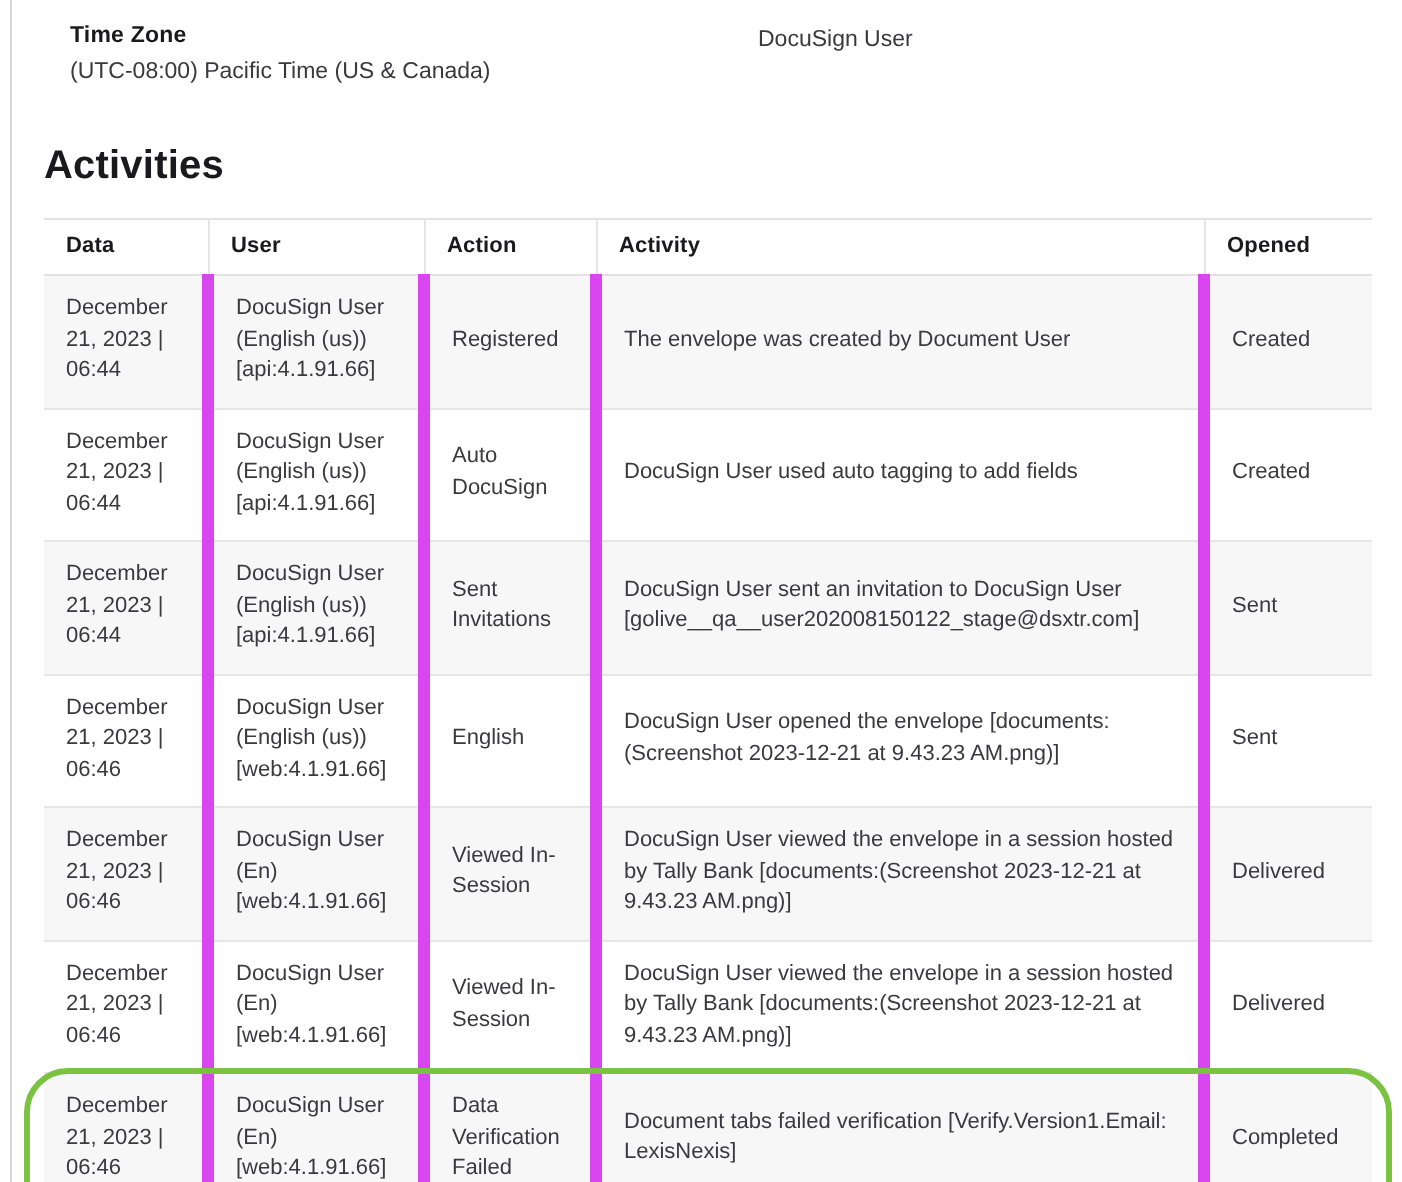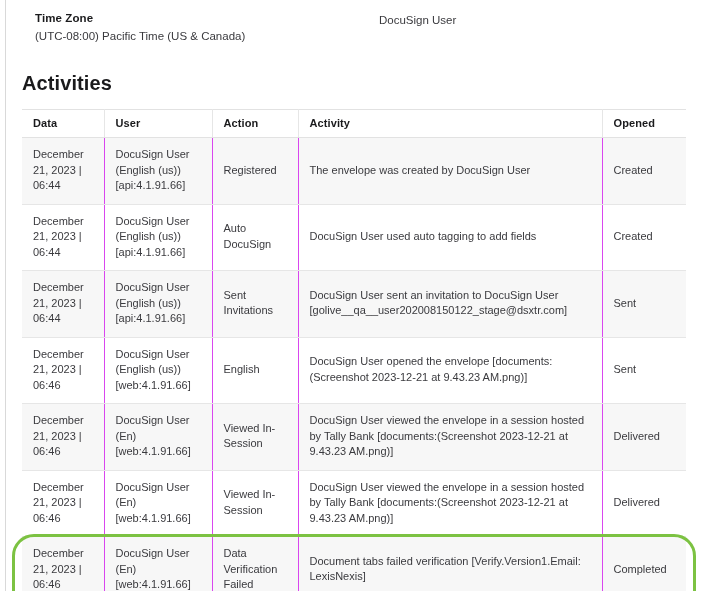--- a/index.html
+++ b/index.html
@@ -101,7 +101,7 @@
     color: #3a3a3e;
     padding: 9px 9px 10px 11px;
     border-bottom: 1px solid #e6e6e6;
-    border-right: 1px solid #d946ef;
+    border-right: 6px solid #d946ef;
     vertical-align: middle;
     line-height: 15.5px;
     word-wrap: break-word;

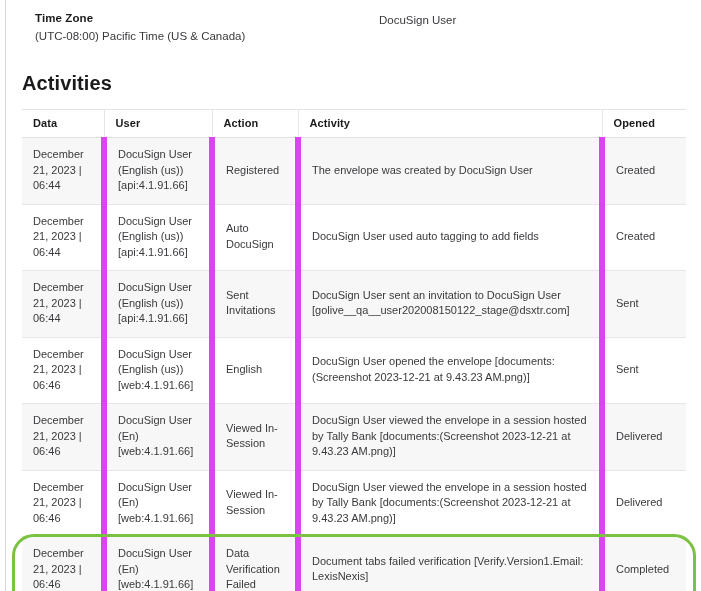--- a/index.html
+++ b/index.html
@@ -173,7 +173,7 @@
               <span>[api:4.1.91.66]</span>
             </td>
             <td>Registered</td>
-            <td>The envelope was created by DocuSign User</td>
+            <td>The envelope was created by Document User</td>
             <td>Created</td>
           </tr>
           <tr class="plain">

